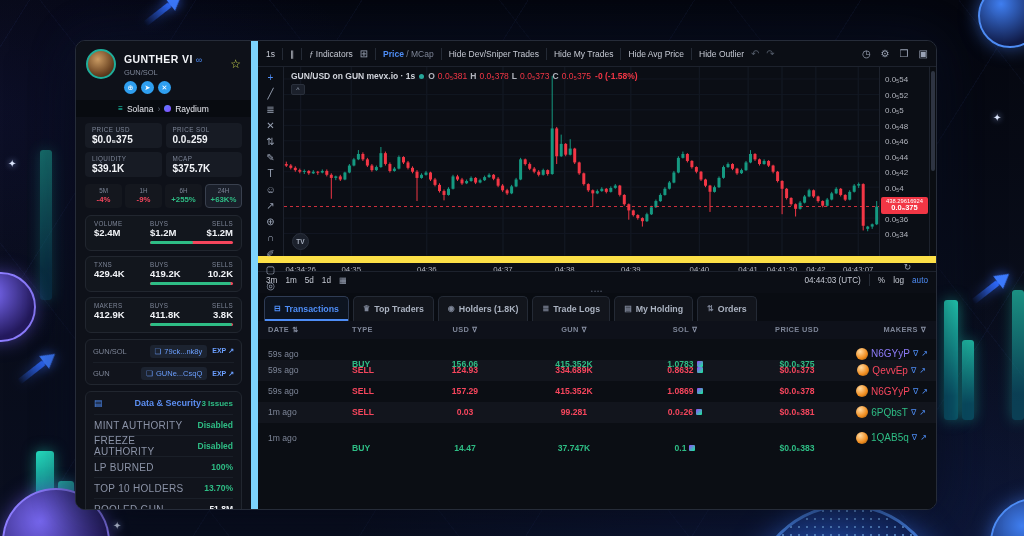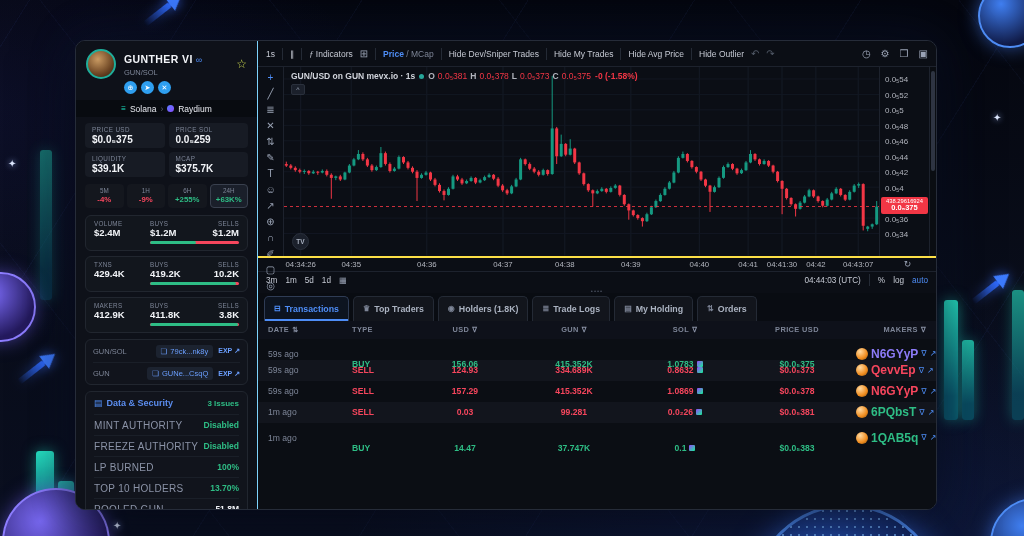--- a/index.html
+++ b/index.html
@@ -29,7 +29,7 @@
     background:#0c0f16; border:1px solid #262c39; border-radius:10px; overflow:hidden; display:flex;
     box-shadow:0 10px 60px rgba(0,0,0,.7), 0 0 50px rgba(40,80,200,.18); }
   
-  .sidebar { width:182px; flex:0 0 182px; background:#0e1119; border-right:1px solid #7dd3fc; overflow:hidden; }
+  .sidebar { width:182px; flex:0 0 182px; background:#0e1119; border-right:7px solid #7dd3fc; overflow:hidden; }
   .hdr { position:relative; padding:8px 10px 6px; display:flex; gap:8px; }
   .avatar-dog { width:30px; height:30px; border-radius:50%; border:2px solid #1fae9b;
     background:radial-gradient(circle at 38% 32%, #c99a62, #6b4423 62%, #2d1a0b); flex:0 0 30px; }

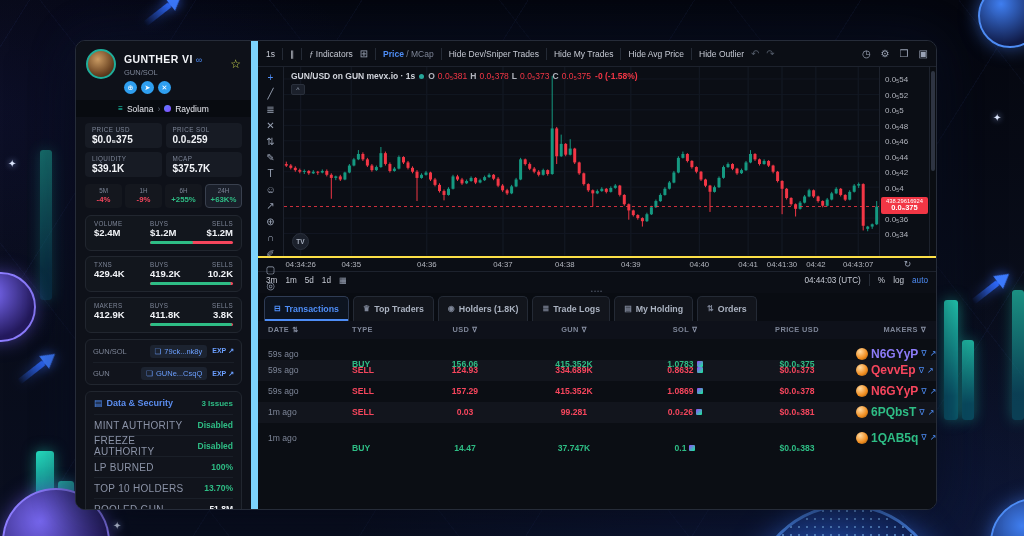--- a/index.html
+++ b/index.html
@@ -113,7 +113,7 @@
   .ptag .t2 { font-size:7.5px; font-weight:bold; line-height:1.1; }
   .vscroll { width:7px; flex:0 0 7px; background:#0a0d12; border-left:1px solid #1d222d; position:relative; }
   .vthumb { position:absolute; left:1px; top:4px; width:4px; height:100px; background:#2e3442; border-radius:2px; }
-  .time-row { height:15px; flex:0 0 15px; display:flex; border-top:2px solid #fde047; }
+  .time-row { height:15px; flex:0 0 15px; display:flex; border-top:7px solid #fde047; }
   .time-spacer { width:26px; flex:0 0 26px; }
   .taxis { flex:1; position:relative; overflow:hidden; }
   .ttick { position:absolute; top:2px; transform:translateX(-50%); font-size:7.8px; color:#b2b5be; white-space:nowrap; }

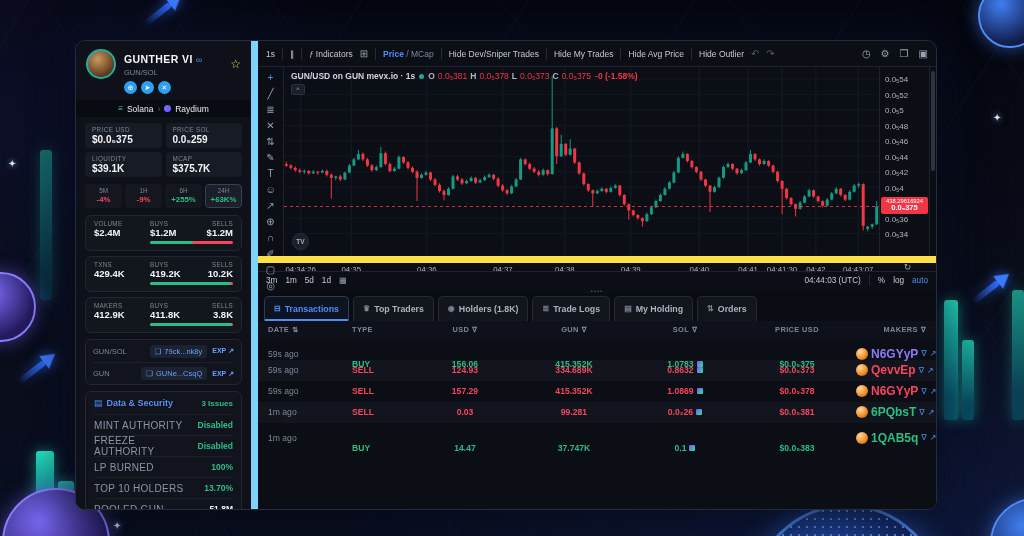--- a/index.html
+++ b/index.html
@@ -145,7 +145,7 @@
   .trow.sell .type,.trow.sell .numv { color:#f6465d; font-weight:bold; }
   .solchip { width:6px; height:6px; border-radius:1px; background:linear-gradient(135deg,#9945ff,#14f195); display:inline-block; }
   .mavatar { width:12px; height:12px; border-radius:50%; background:radial-gradient(circle at 35% 30%, #ffd9a0, #f08c1e 60%, #7a4a12); flex:0 0 12px; }
-  .mname { font-size:12px; font-weight:bold; }
+  .mname { font-size:10px; font-weight:normal; }
   .micon { color:#4e8df6; font-size:8px; }
 </style>
 </head>

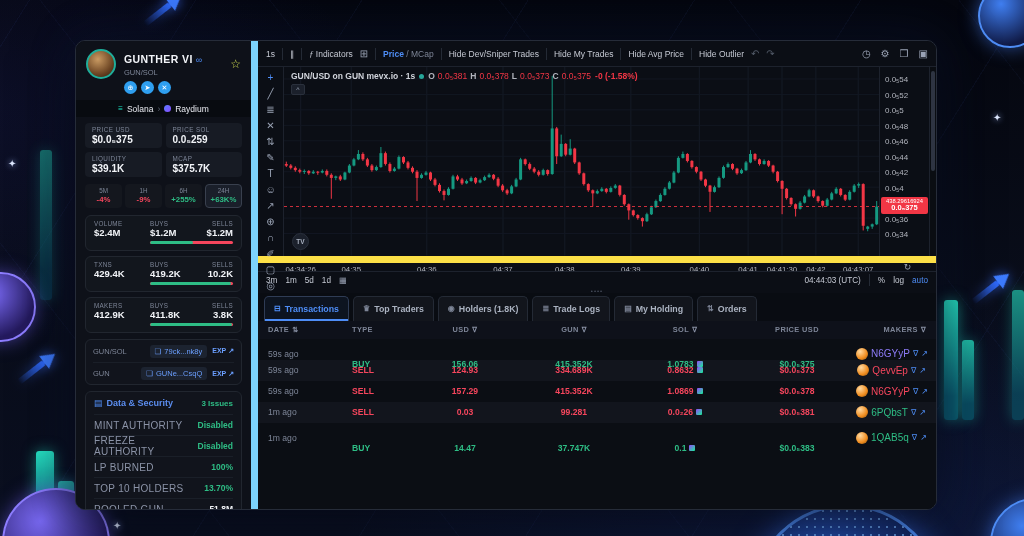--- a/index.html
+++ b/index.html
@@ -71,7 +71,7 @@
   .seccard { margin:6px 9px 0; border:1px solid #21262f; border-radius:6px; background:#11141c; padding:0 8px; }
   .sechdr { height:22px; display:flex; align-items:center; }
   .sechdr .sticon { color:#4e8df6; font-size:9px; margin-right:4px; }
-  .sechdr .stitle { color:#5b8def; font-size:9px; font-weight:bold; flex:1; }
+  .sechdr .stitle { color:#5b8def; font-size:9px; font-weight:bold; flex:1;margin-left:28px; }
   .sechdr .sissues { color:#2ebd85; font-size:8px; font-weight:bold; }
   .secrow { height:21px; display:flex; align-items:center; justify-content:space-between; border-top:1px solid #1a1f28; }
   .secrow .kl { font-size:10px; color:#8b93a7; letter-spacing:.3px; }

